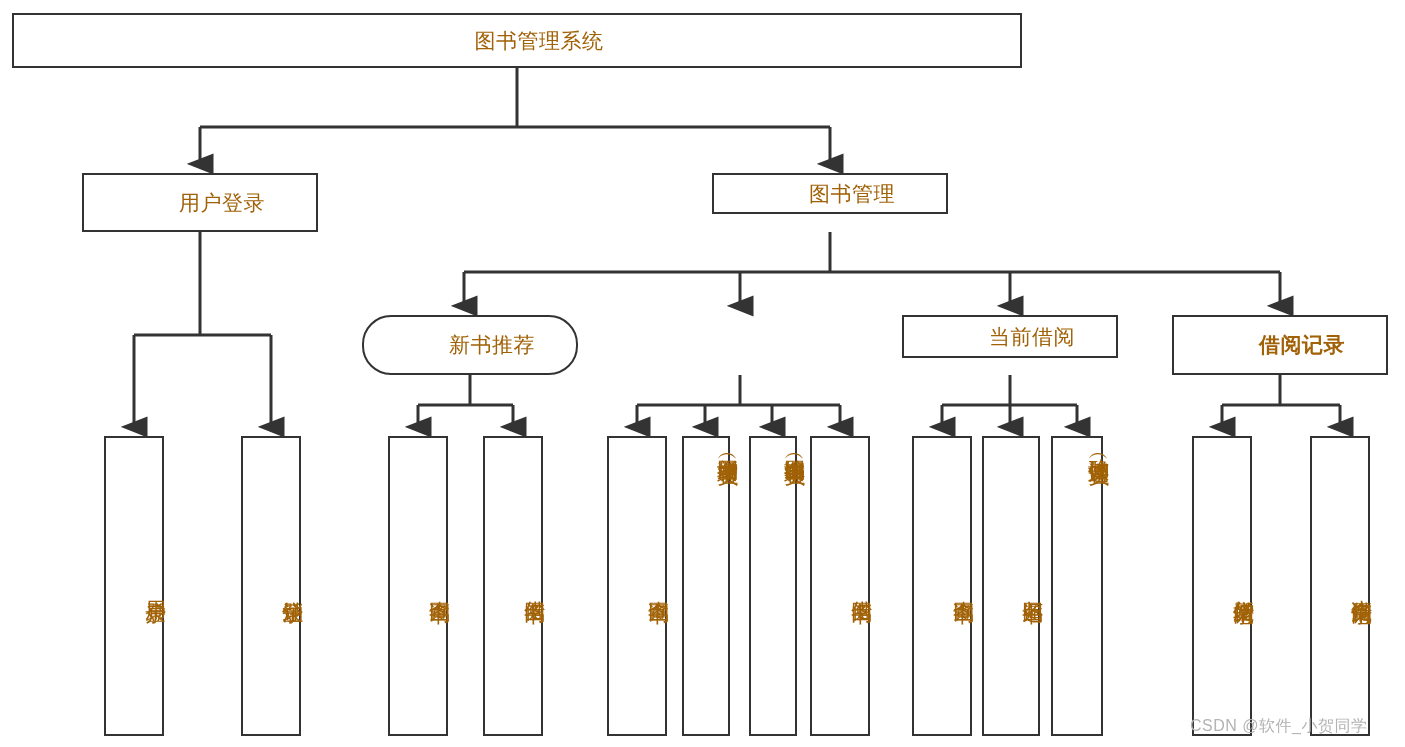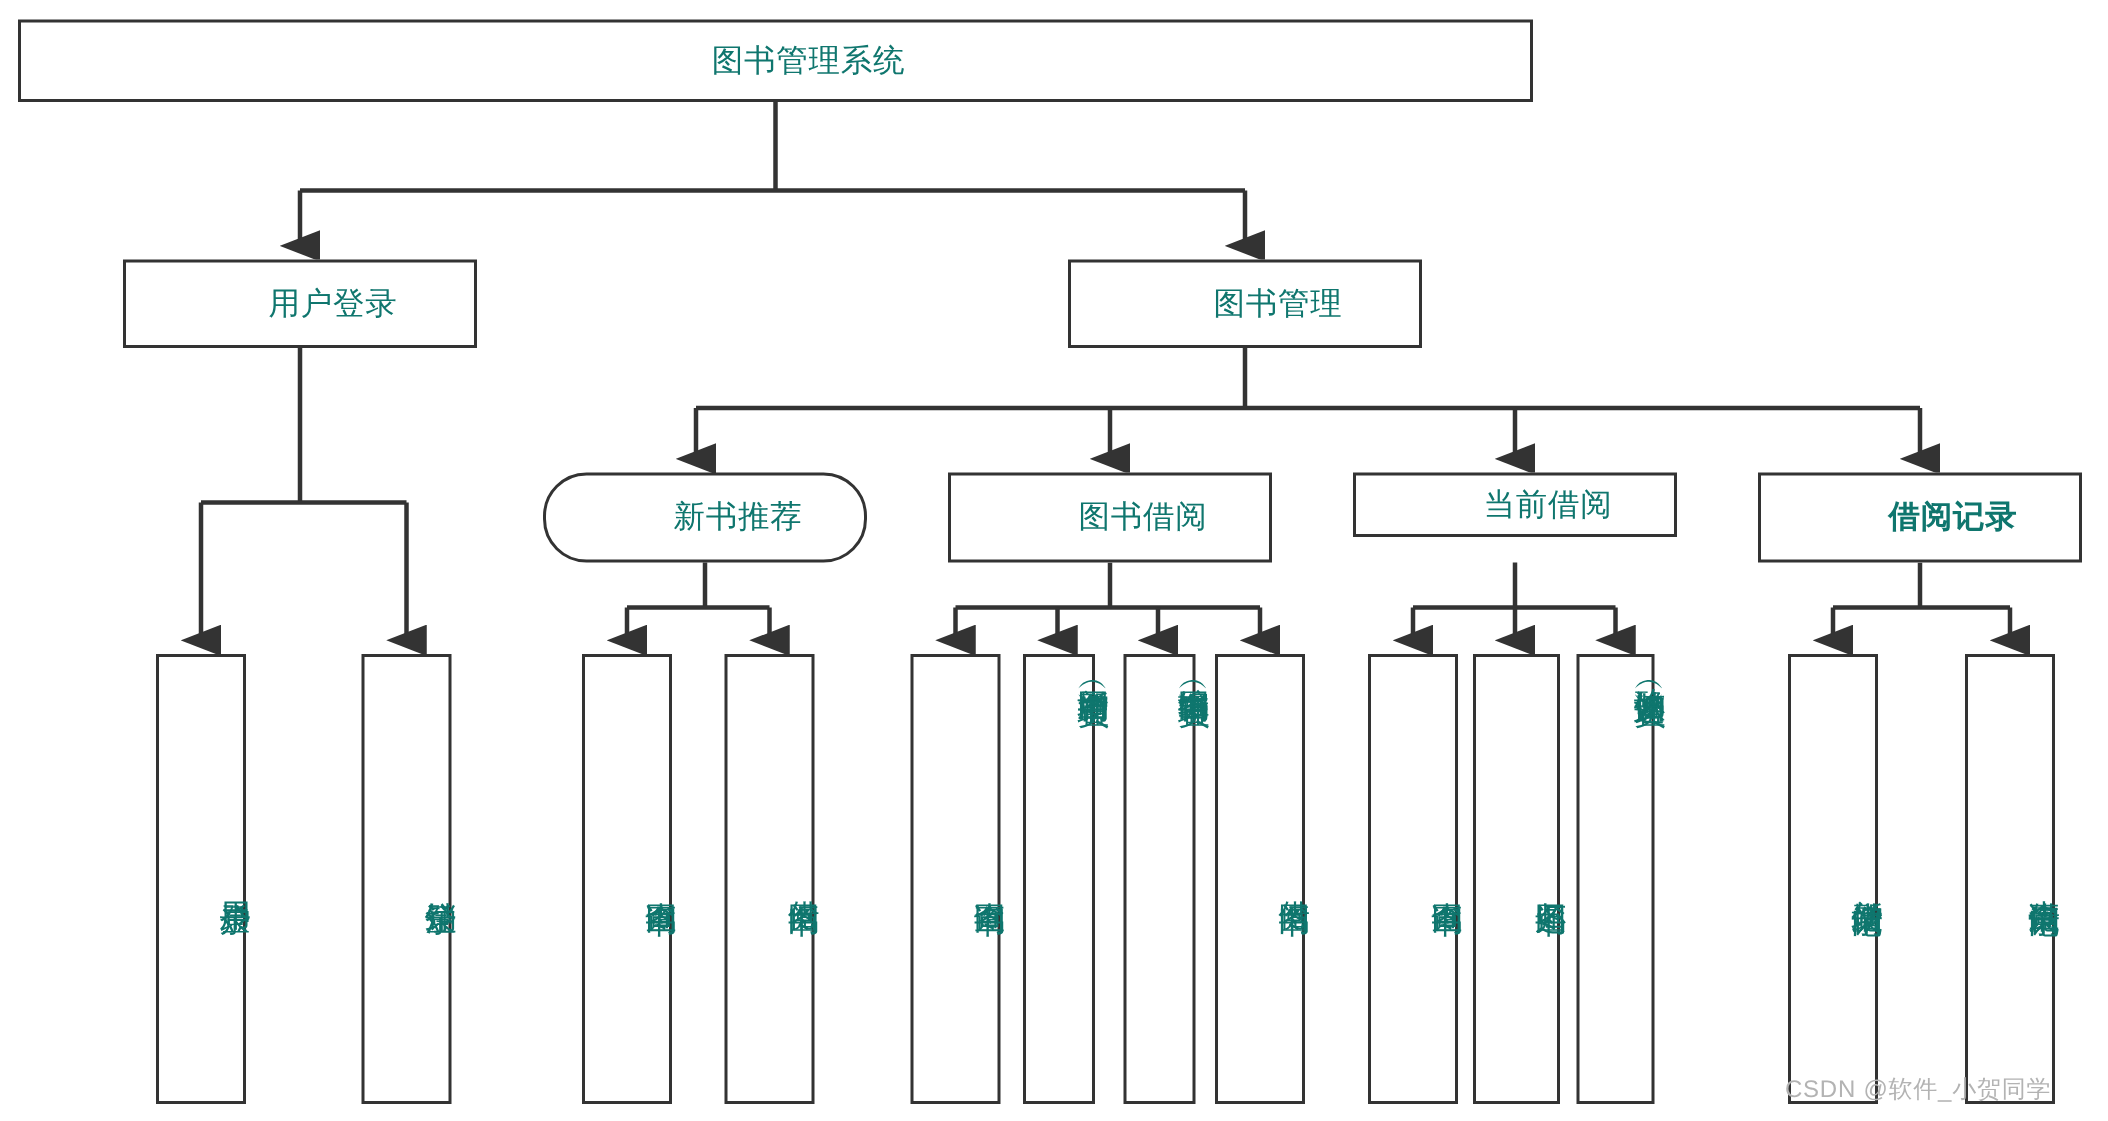--- a/index.html
+++ b/index.html
@@ -33,7 +33,7 @@
     display: flex;
     align-items: center;
     justify-content: center;
-    color: #0f766e;
+    color: #a16207;
     padding-left: 44px;
   }
   .node-h .label {

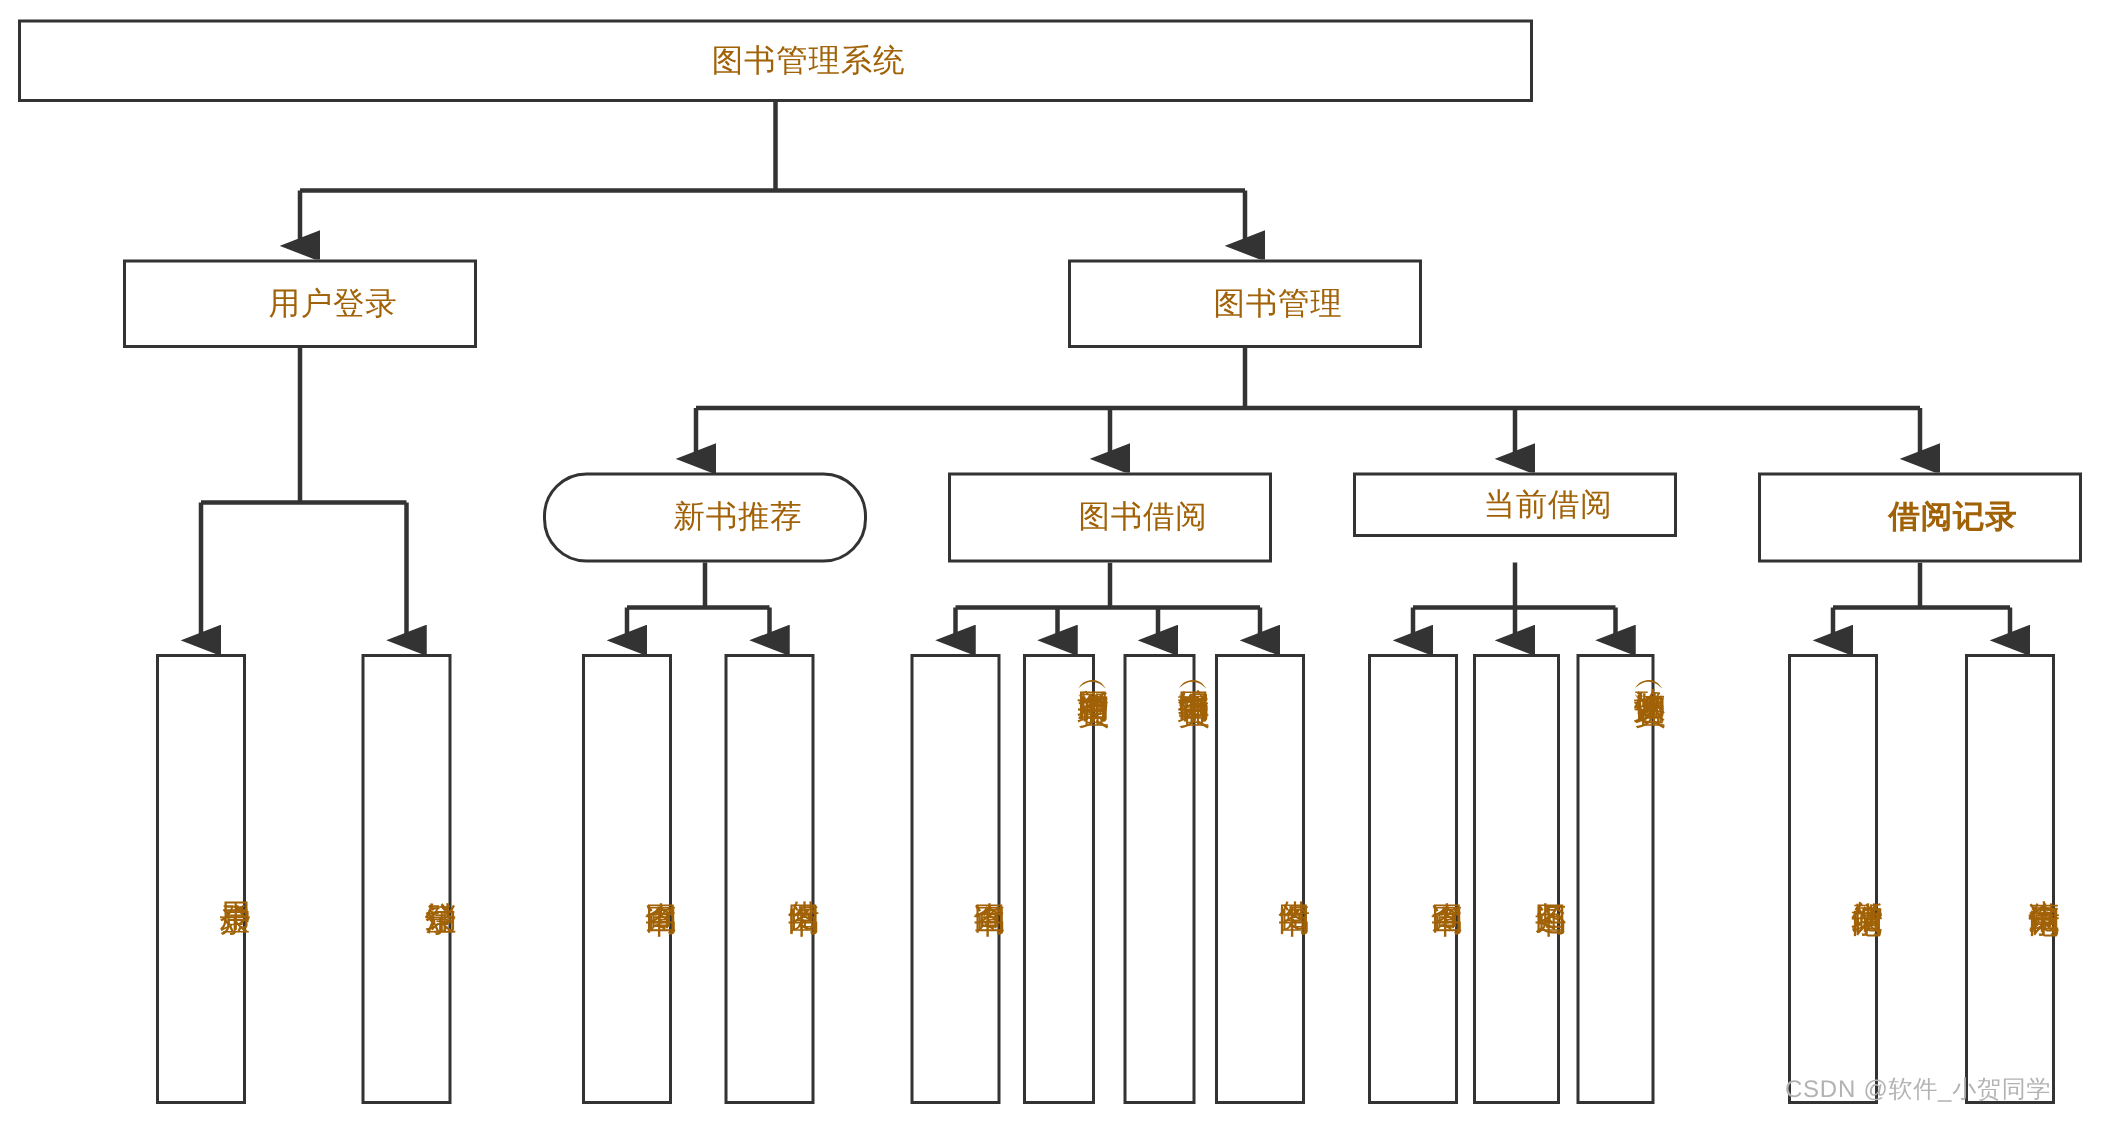--- a/index.html
+++ b/index.html
@@ -131,7 +131,7 @@
     <span class="label">用户登录</span>
   </div>
 
-  <div class="node node-h" style="left:712px; top:173px; width:236px; height:59px;">
+  <div class="node node-h" style="left:712px; top:173px; width:236px; height:41px;">
     <span class="label">图书管理</span>
   </div>
 

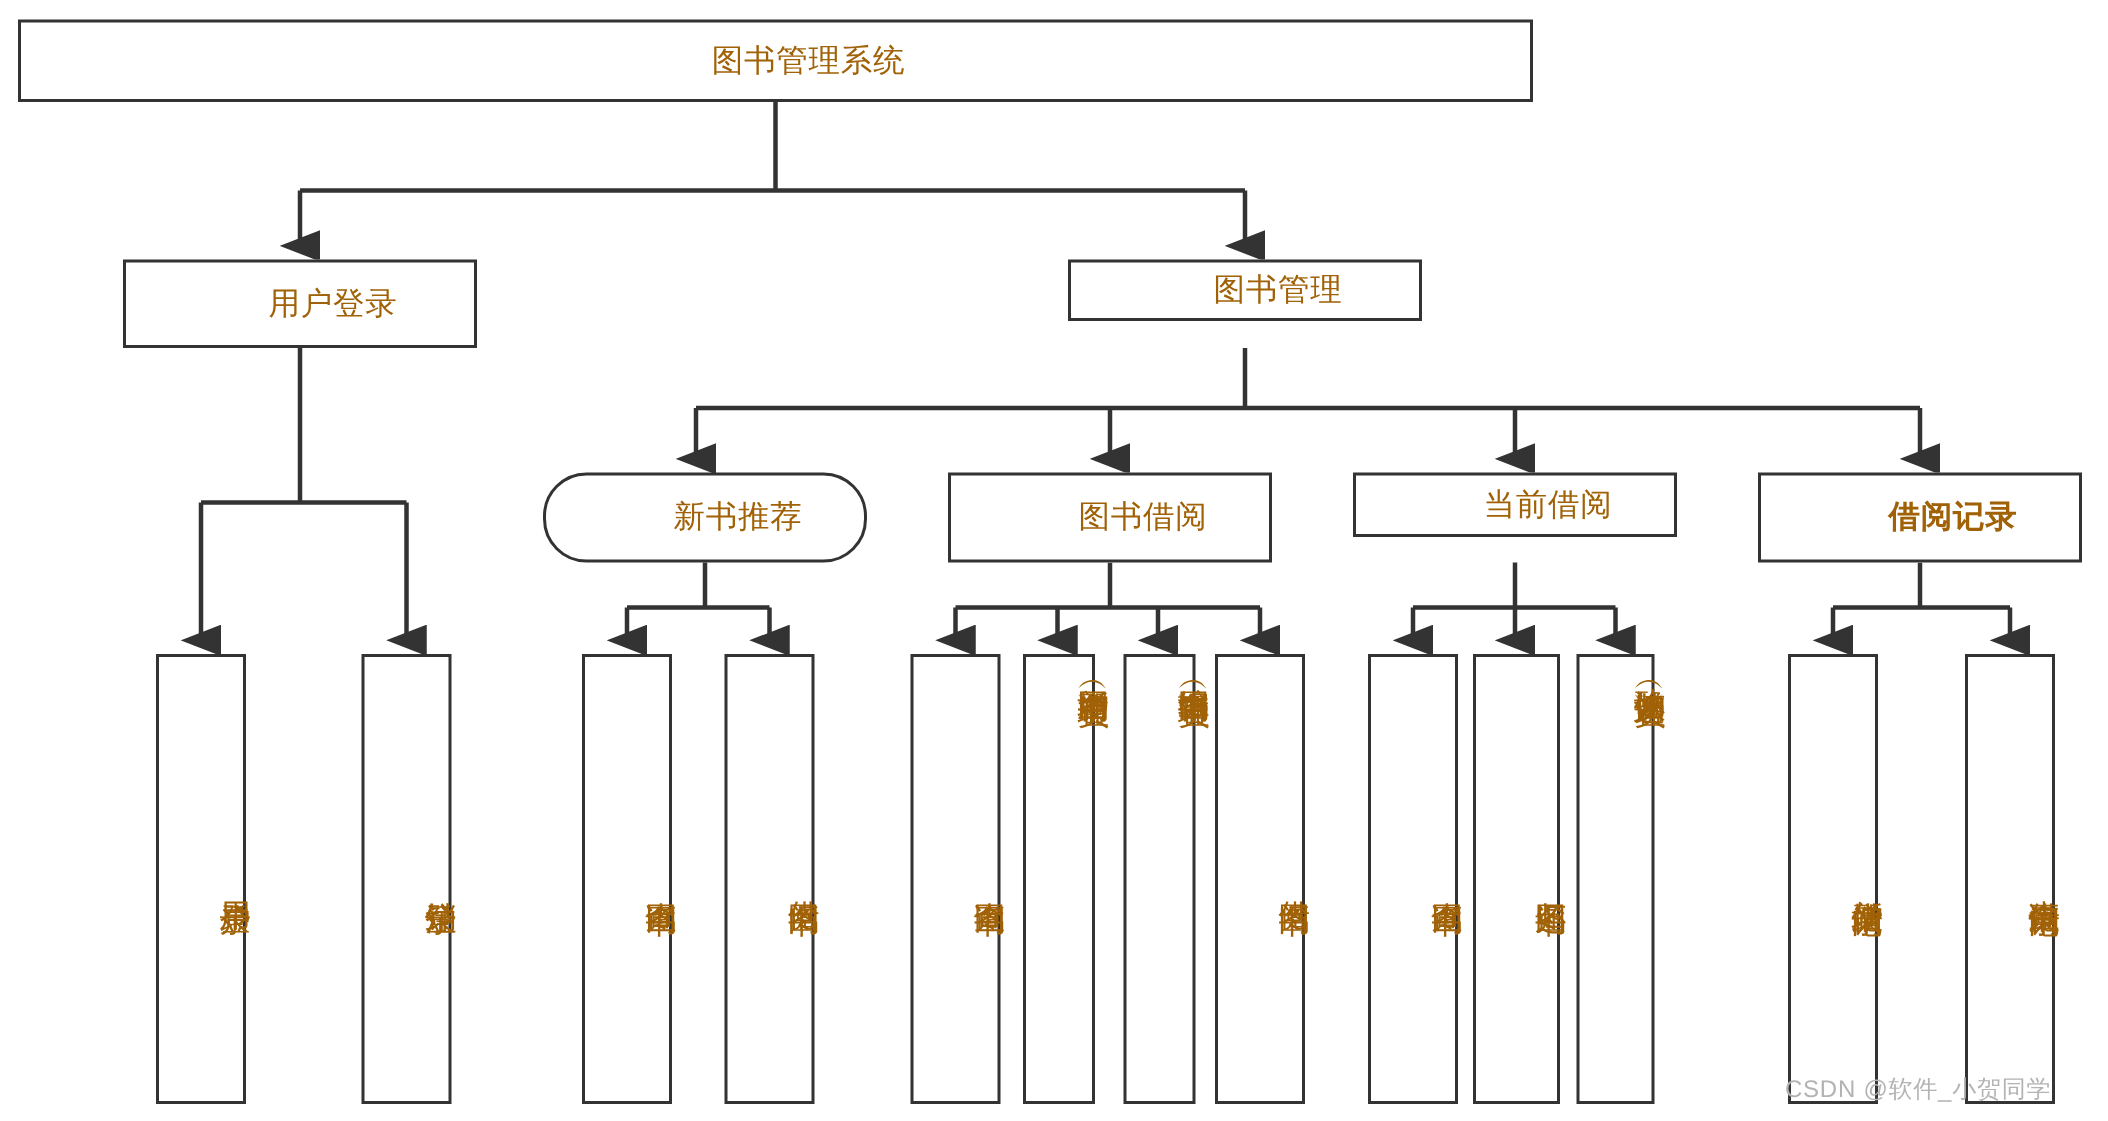--- a/index.html
+++ b/index.html
@@ -139,9 +139,6 @@
     <span class="label">新书推荐</span>
   </div>
 
-  <div class="node node-h" style="left:632px; top:315px; width:216px; height:60px;">
-    <span class="label">图书借阅</span>
-  </div>
 
   <div class="node node-h" style="left:902px; top:315px; width:216px; height:43px;">
     <span class="label">当前借阅</span>

